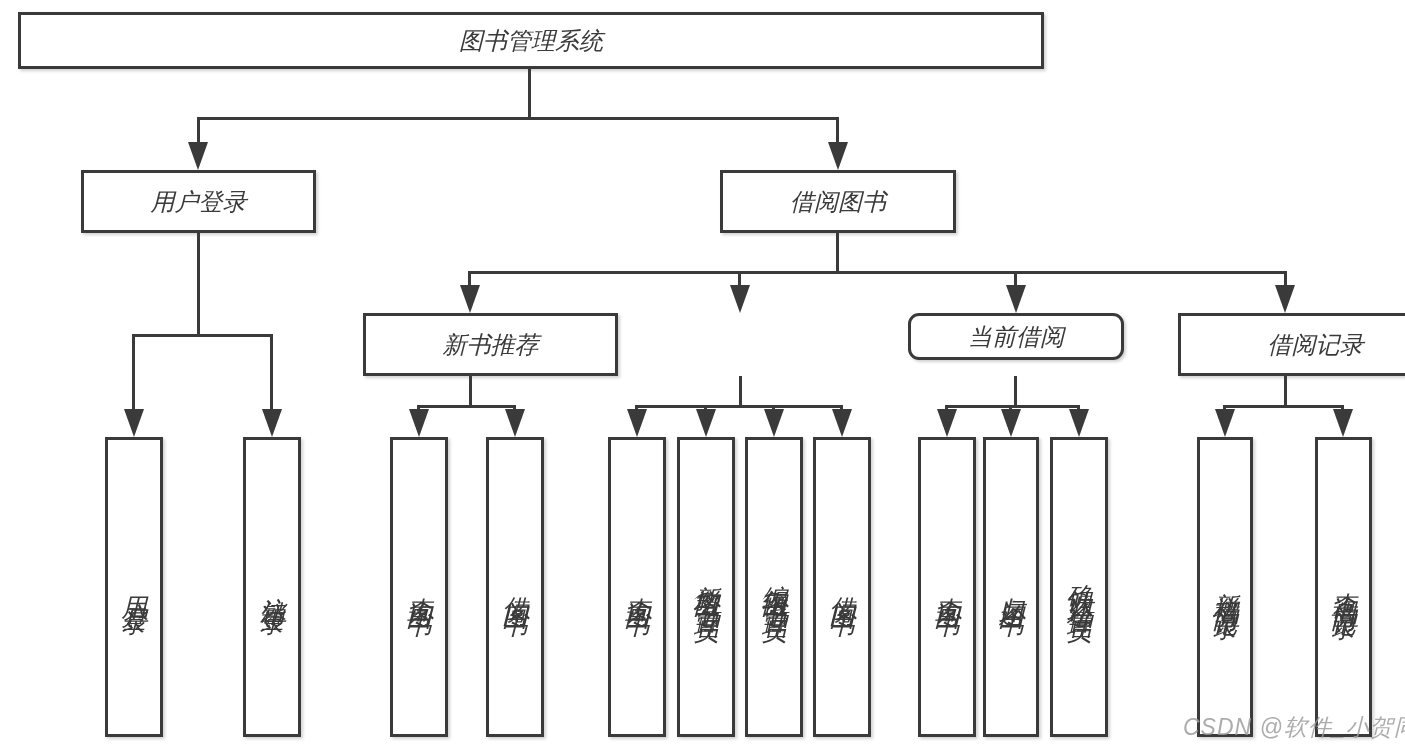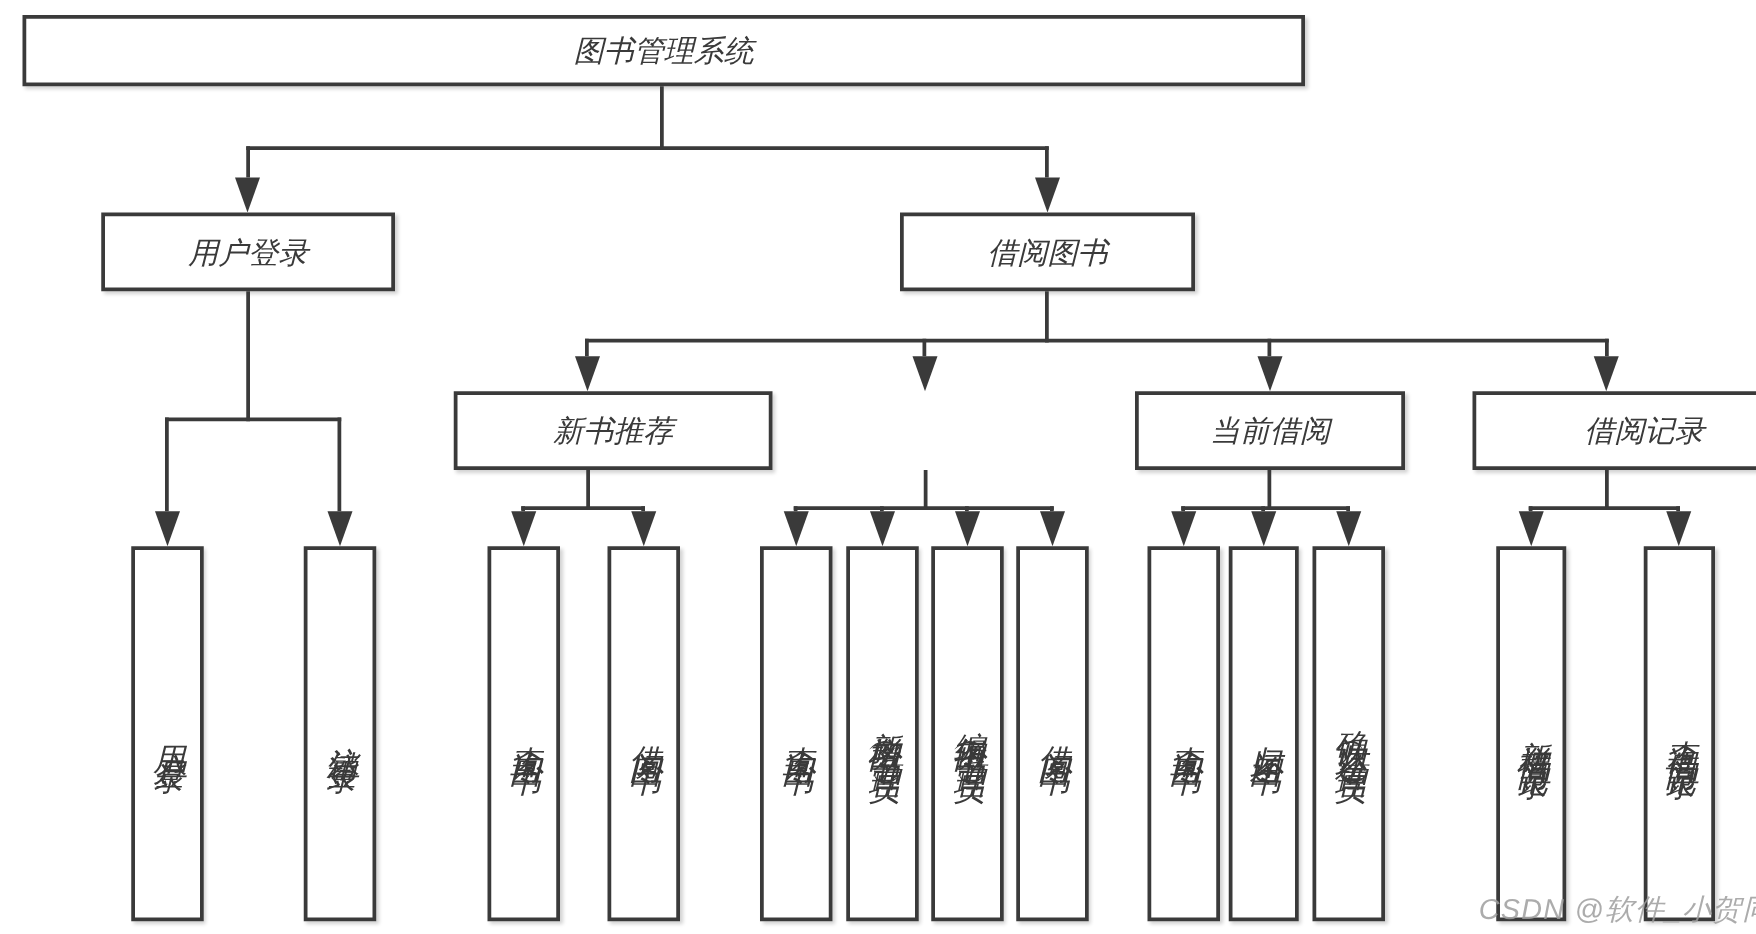--- a/index.html
+++ b/index.html
@@ -97,7 +97,7 @@
   <div class="arrow-down" style="left:1275px; top:285px;"></div>
 
   <div class="node" style="left:363px; top:313px; width:255px; height:63px;">新书推荐</div>
-  <div class="node" style="left:908px; top:313px; width:216px; height:63px;">当前借阅</div>
+  <div class="node" style="left:908px; top:313px; width:216px; height:47px;border-radius:11px;">当前借阅</div>
   <div class="node" style="left:1178px; top:313px; width:251px; height:63px;padding-left:24px;">借阅记录</div>
 
   <div class="v-line" style="left:469px; top:376px; height:32px;"></div>

